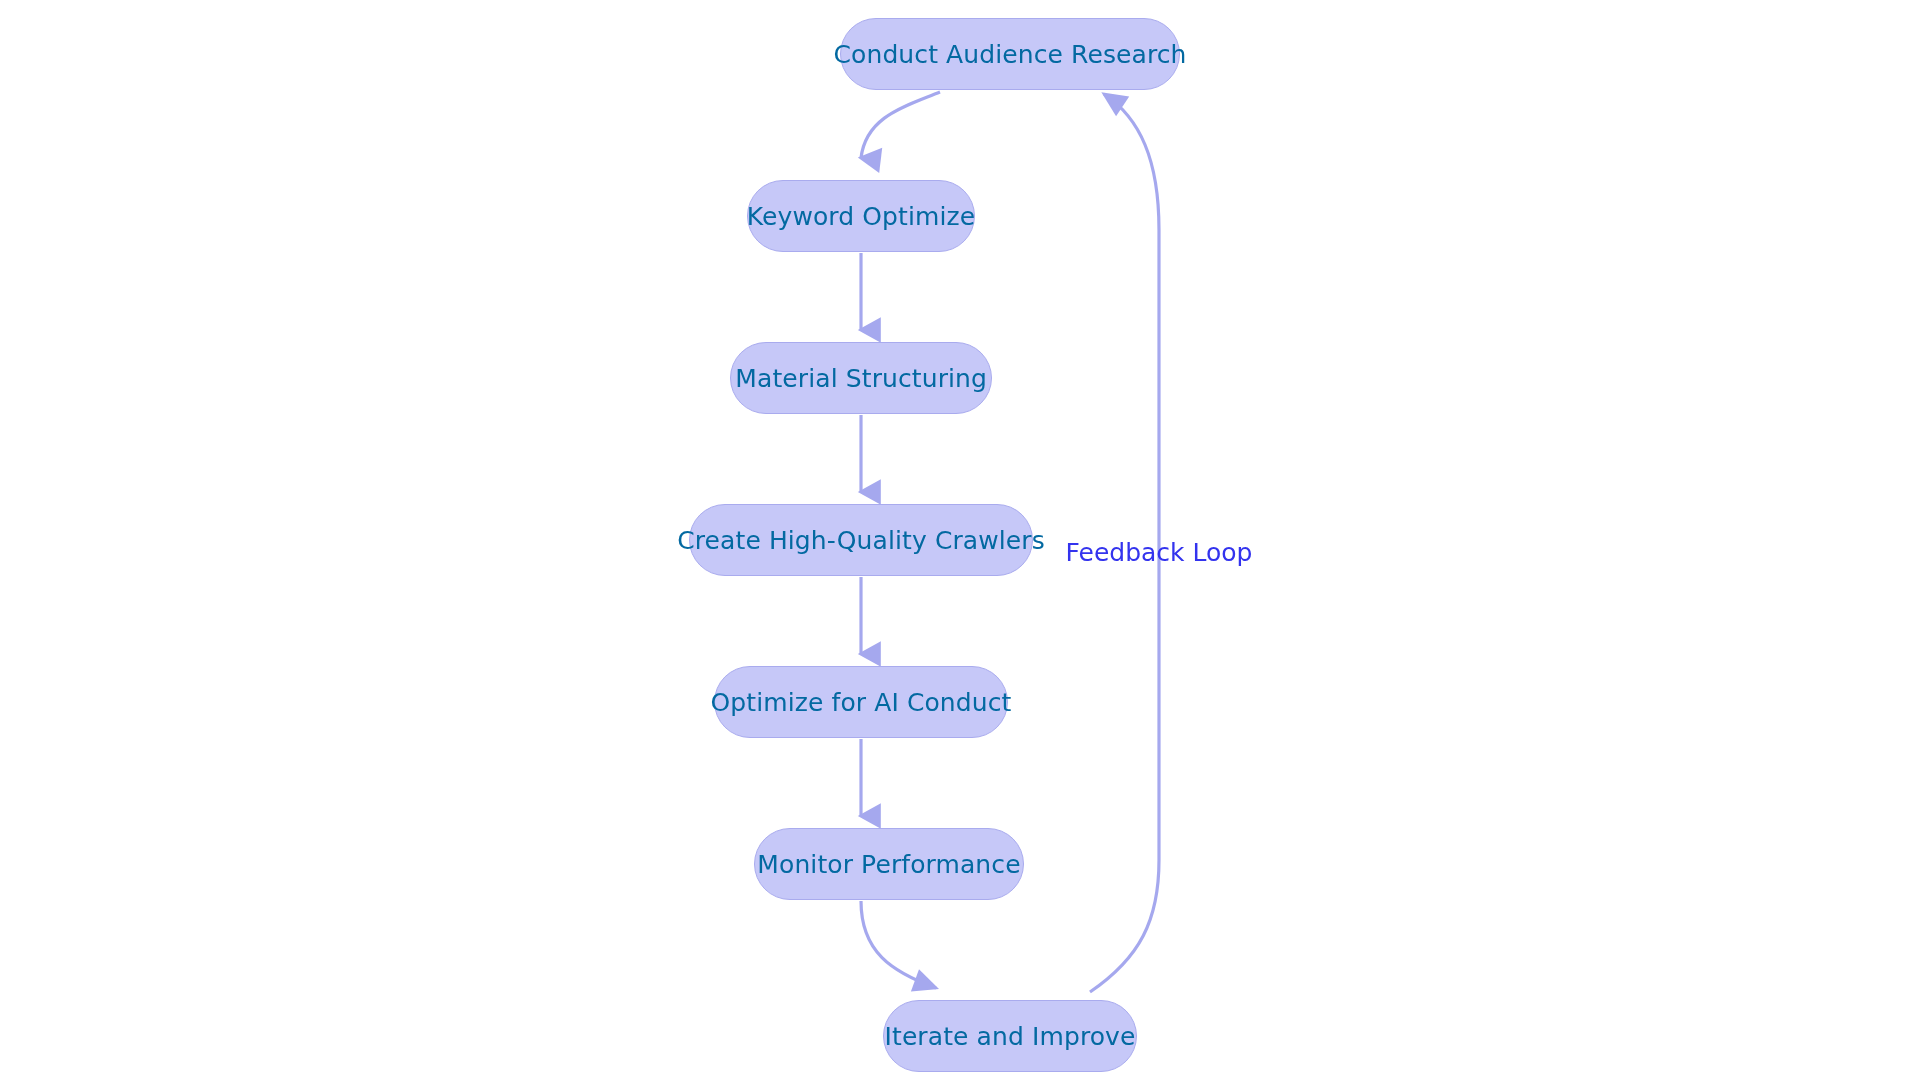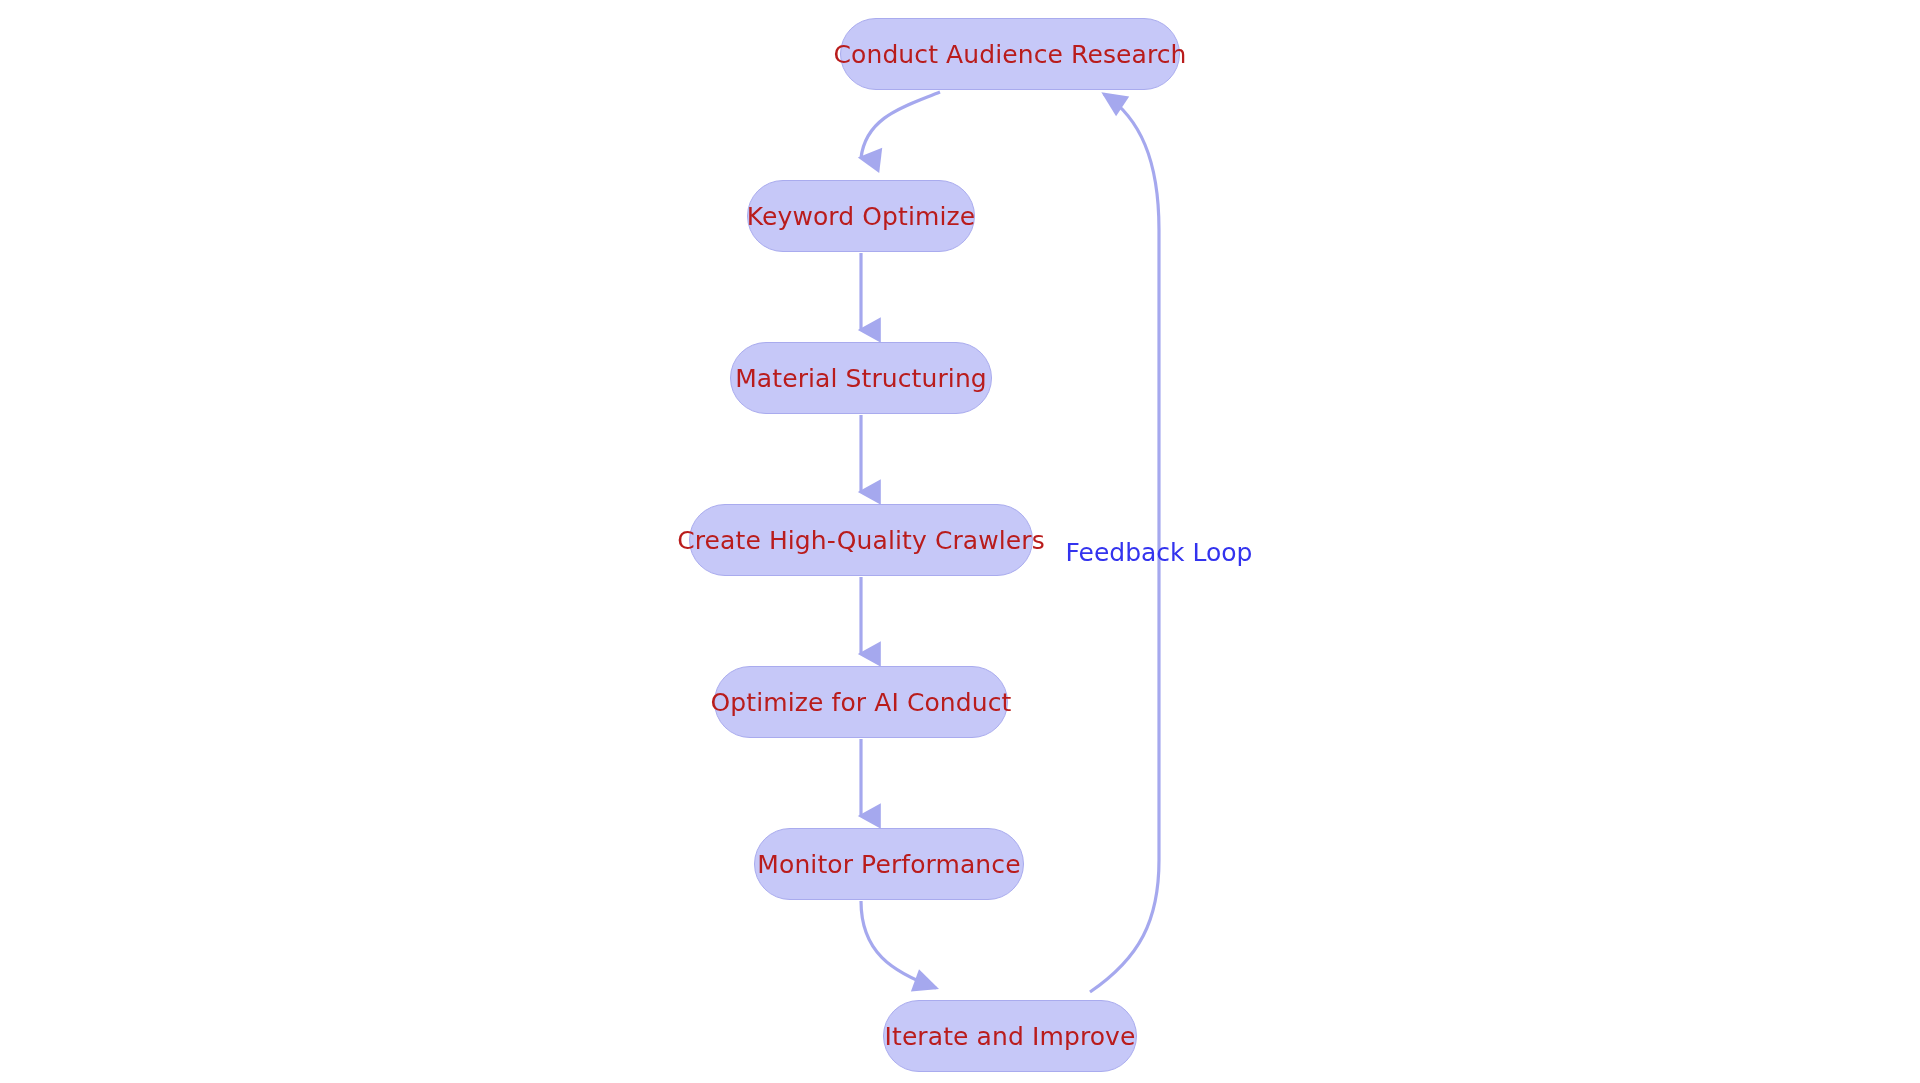--- a/index.html
+++ b/index.html
@@ -36,7 +36,7 @@
     border-radius: 36px;
     background: #c6c8f8;
     border: 1.6px solid #a9abee;
-    color: #b91c1c;
+    color: #0369a1;
     font-size: 25px;
     font-weight: 400;
     letter-spacing: 0.1px;

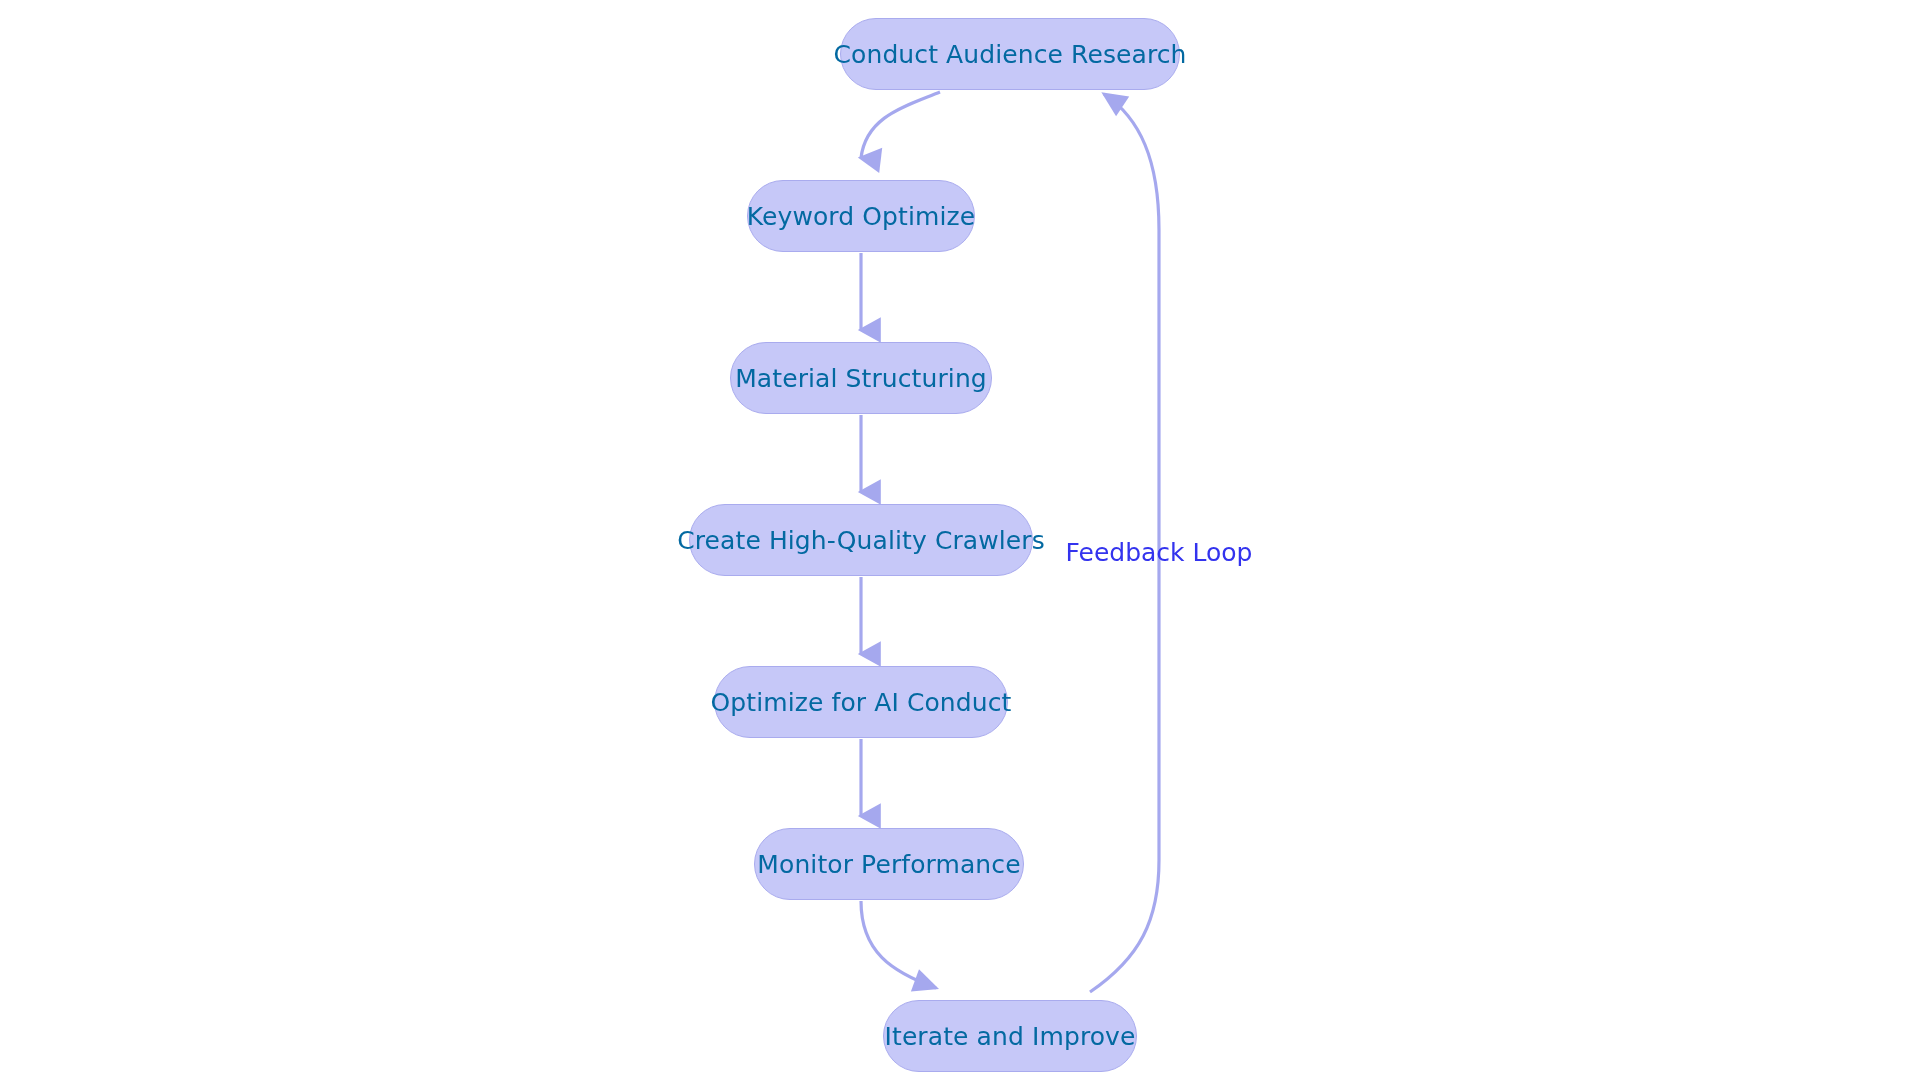--- a/index.html
+++ b/index.html
@@ -99,7 +99,7 @@
     <span class="node-label">Keyword Optimize</span>
   </div>
 
-  <div class="node" style="left:861px; top:378px; width:262px;">
+  <div class="node" style="left:861px; top:378px; width:262px;justify-content:flex-end;">
     <span class="node-label">Material Structuring</span>
   </div>
 

